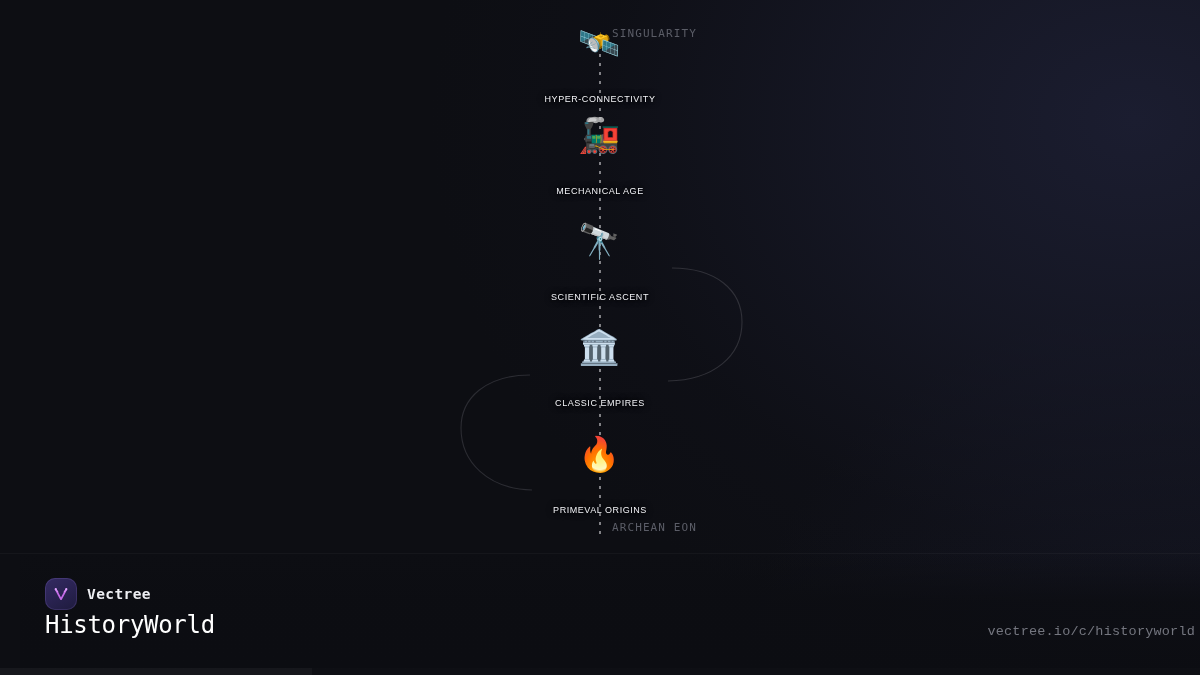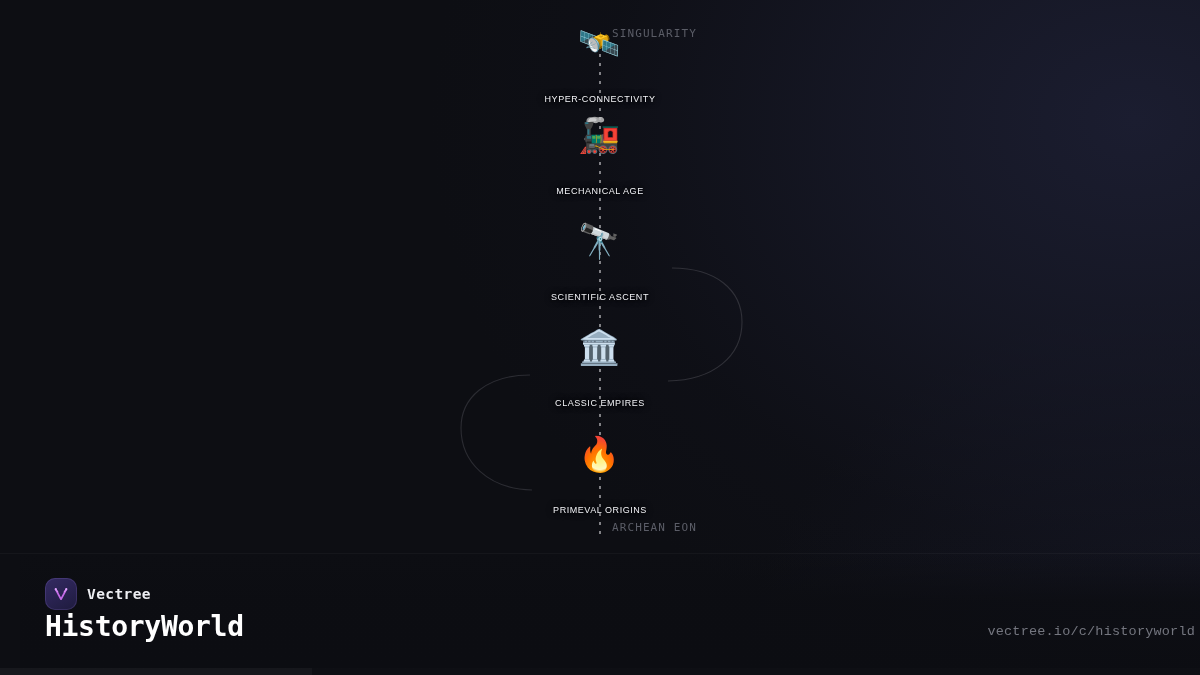--- a/index.html
+++ b/index.html
@@ -137,8 +137,8 @@
     left: 25px;
     top: 60px;
     font-family: "DejaVu Sans Mono", "Liberation Mono", monospace;
-    font-size: 28px;
-    font-weight: bold;
+    font-size: 24px;
+    font-weight: normal;
     color: #ffffff;
     letter-spacing: -.3px;
     line-height: 1;

